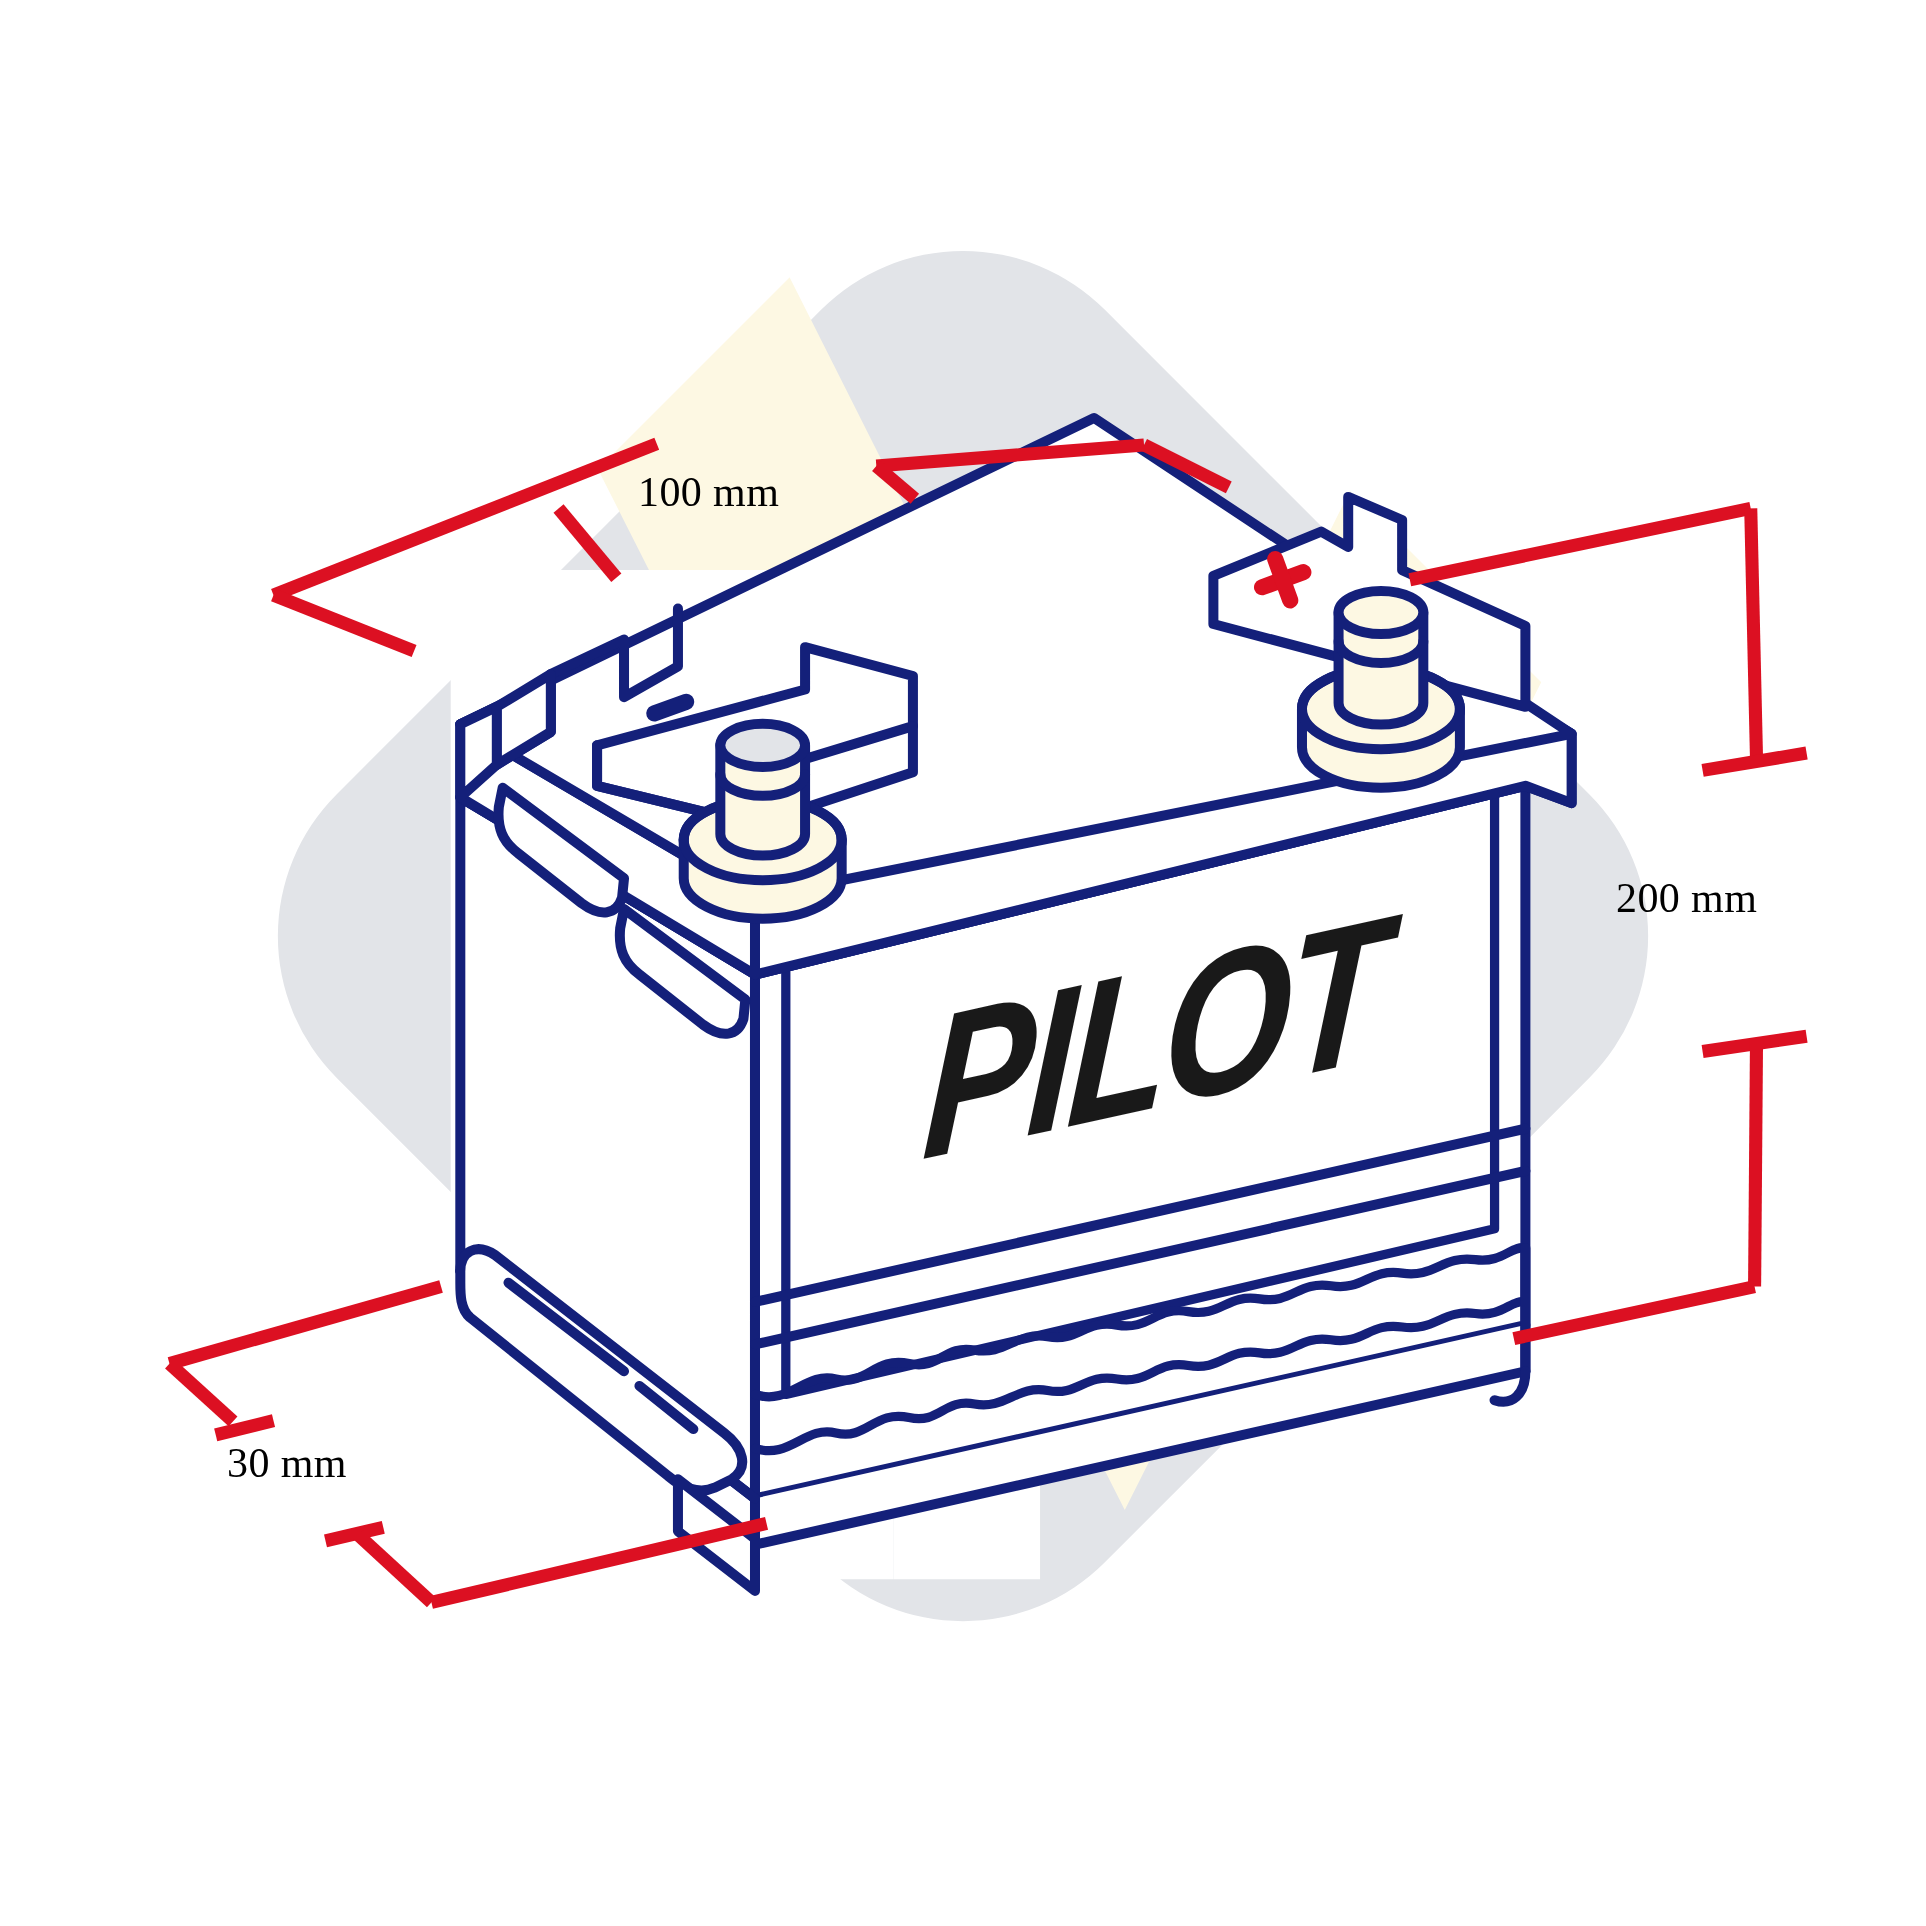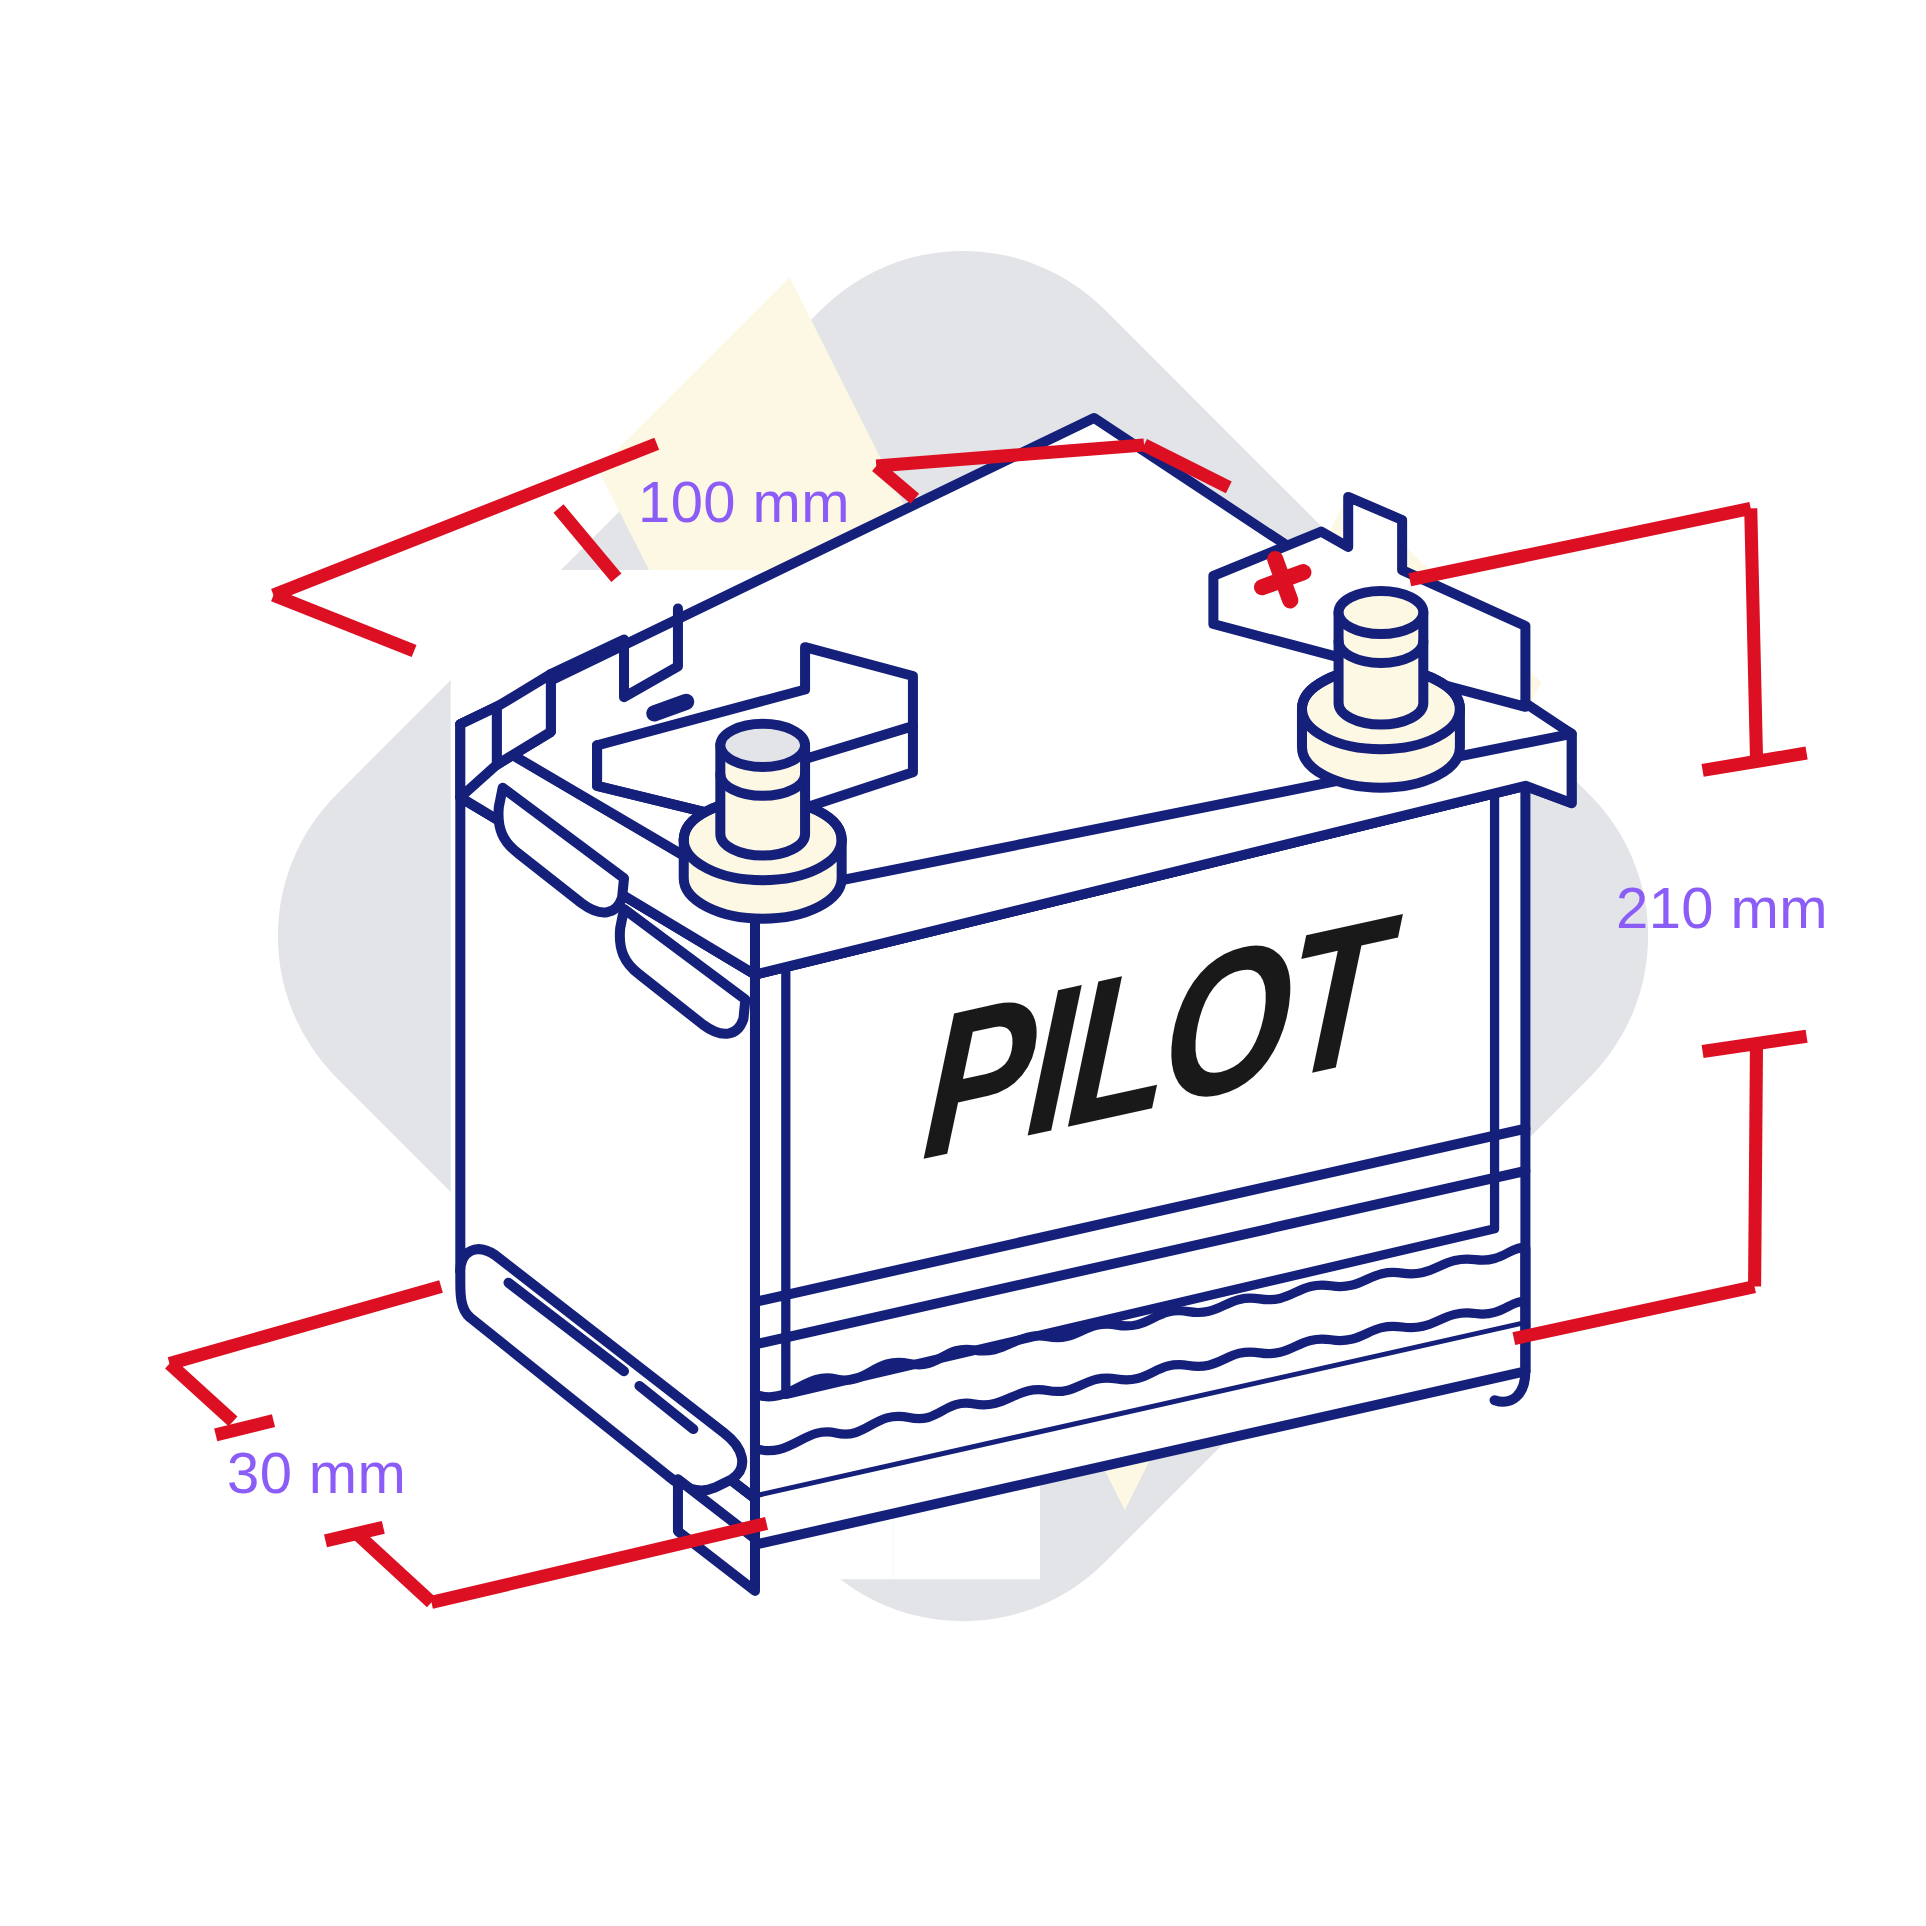--- a/index.html
+++ b/index.html
@@ -13,9 +13,9 @@
   #art{position:absolute;left:0;top:0;width:1926px;height:1926px;}
   .dim-label{
     position:absolute;
-    font-family:Liberation Sans, sans-serif;
-    font-size:58px;
-    color:#8b5cf6;
+    font-family:Liberation Serif, serif;
+    font-size:42px;
+    color:#000000;
     white-space:nowrap;
     letter-spacing:0.4px;
   }

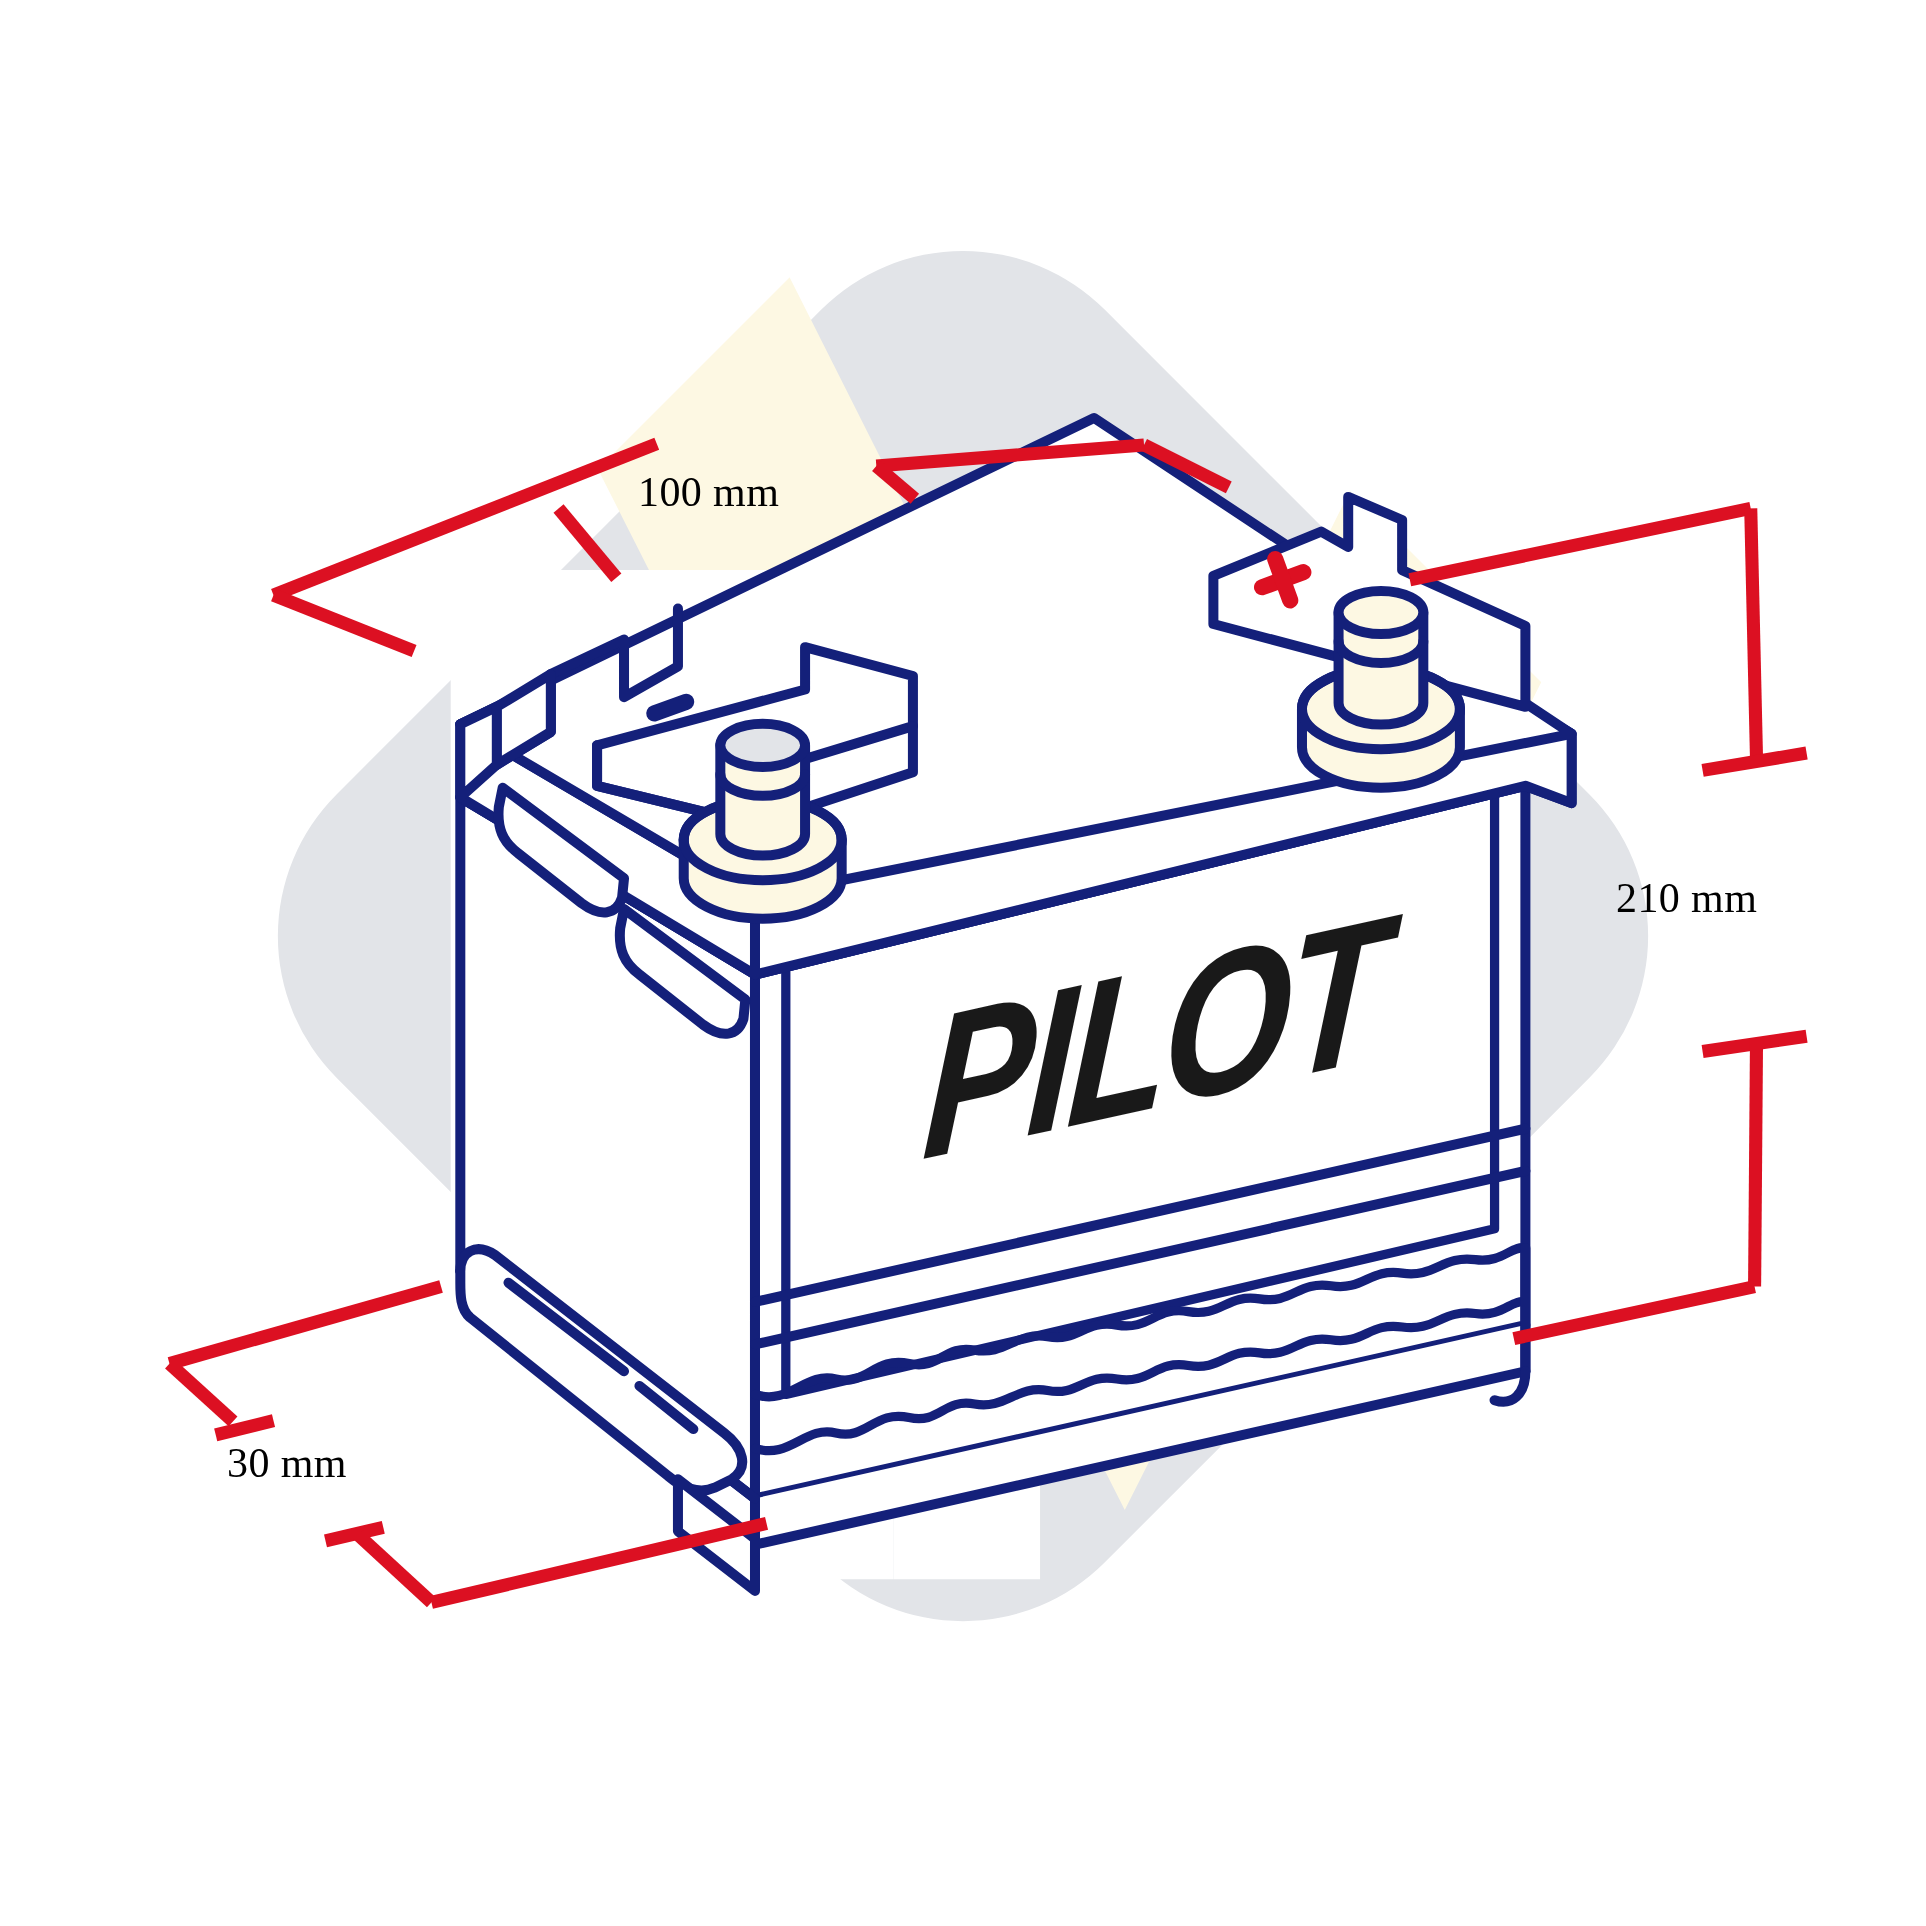--- a/index.html
+++ b/index.html
@@ -242,7 +242,7 @@
 
   <div id="label-width" class="dim-label">100 mm</div>
 
-  <div id="label-height" class="dim-label">210 mm</div>
+  <div id="label-height" class="dim-label">200 mm</div>
 
   <div id="label-depth" class="dim-label">30 mm</div>
 

